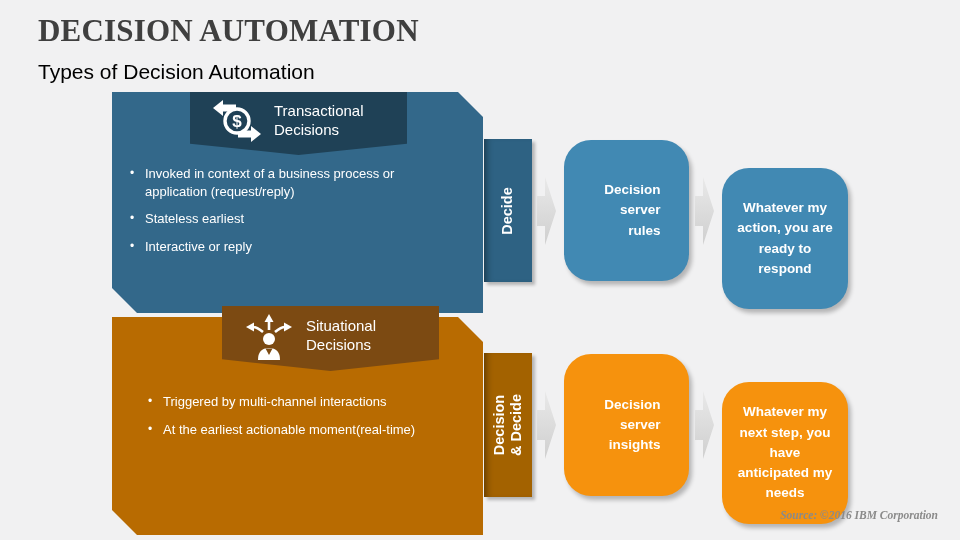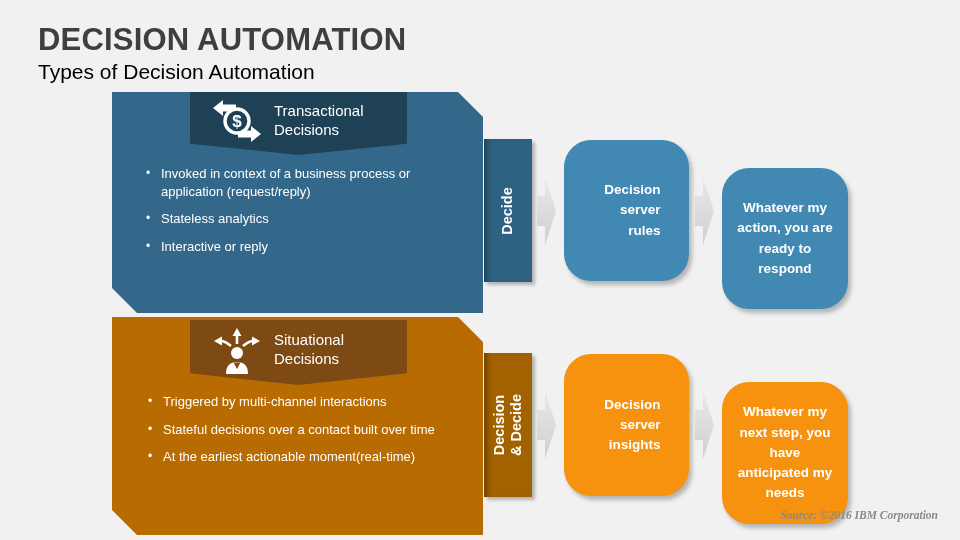--- a/index.html
+++ b/index.html
@@ -13,8 +13,9 @@
 
   
   .page-title{
-    left:38px;top:22px;font-size:31px;font-weight:bold;color:#3f3f3f;
+    left:38px;top:13px;font-size:31px;font-weight:bold;color:#3f3f3f;
     letter-spacing:.2px;
+    font-family:Liberation Serif, serif;
   }
   .page-subtitle{
     left:38px;top:60px;font-size:21px;color:#000000;

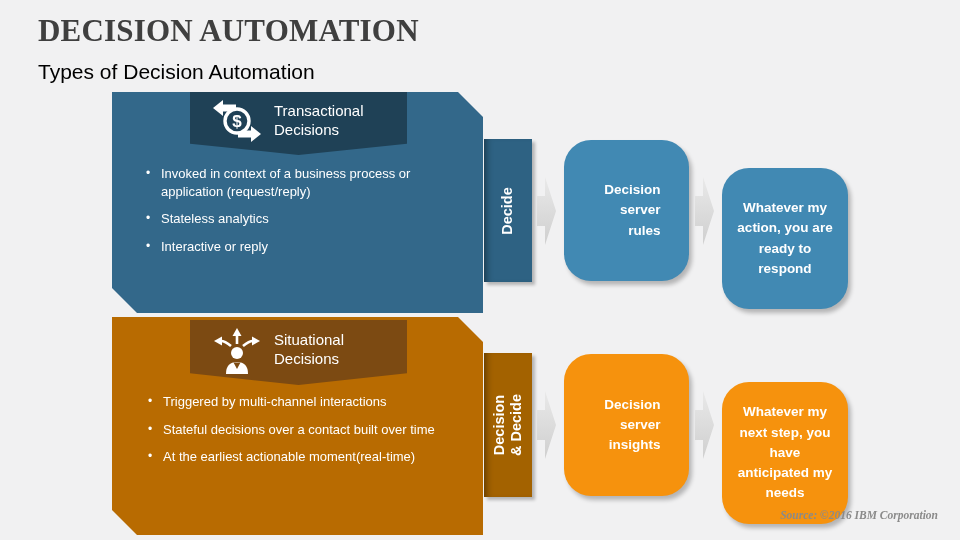--- a/index.html
+++ b/index.html
@@ -50,7 +50,7 @@
     margin:0;padding:0;list-style:none;width:334px;
     color:#fff;font-size:13px;line-height:1.35;
   }
-  .bullets.blue{left:144px;top:165px;}
+  .bullets.blue{left:128px;top:165px;}
   .bullets.orange{left:146px;top:393px;}
   .bullets li{position:relative;padding-left:17px;margin-bottom:10px;}
   .bullets li::before{content:"\2022";position:absolute;left:2px;top:0;font-size:12px;}

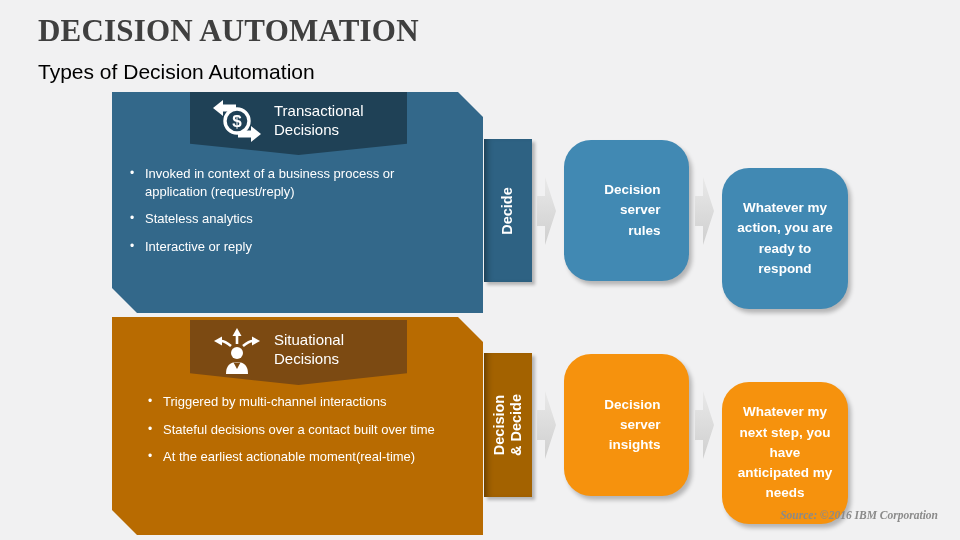--- a/index.html
+++ b/index.html
@@ -127,7 +127,7 @@
 
   <ul class="abs bullets blue">
     <li class="narrow">Invoked in context of a business process or application (request/reply)</li>
-    <li>Stateless analytics</li>
+    <li>Stateless earliest</li>
     <li>Interactive or reply</li>
   </ul>
 

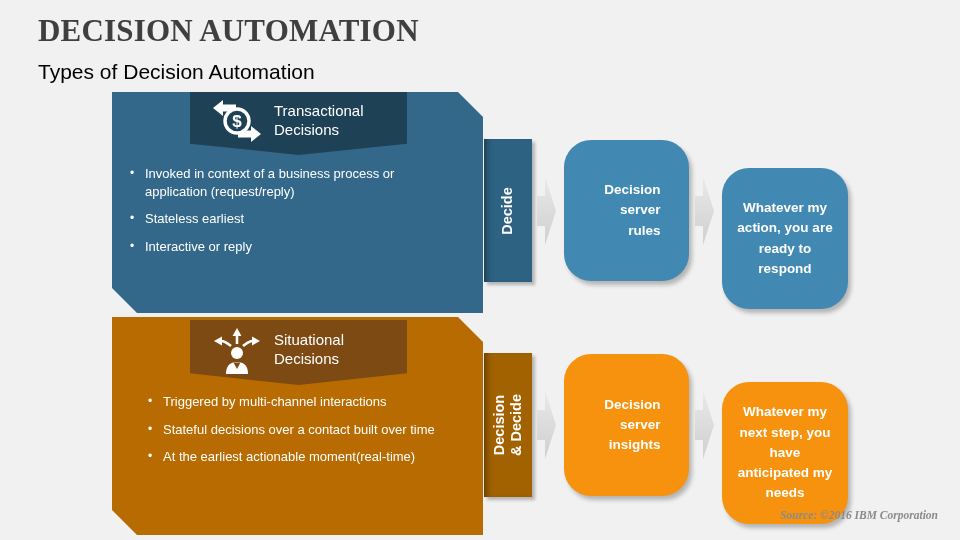--- a/index.html
+++ b/index.html
@@ -38,7 +38,7 @@
     filter:drop-shadow(2px 3px 2px rgba(0,0,0,.35));
   }
   .banner.blue{top:92px;background:#1f4156;}
-  .banner.orange{top:320px;height:65px;background:#7c4a12;}
+  .banner.orange{top:306px;height:65px;background:#7c4a12;margin-left:32px;}
   .banner-title{
     color:#fff;font-weight:normal;font-size:15px;line-height:1.25;
     width:116px;margin-left:12px;margin-top:-6px;

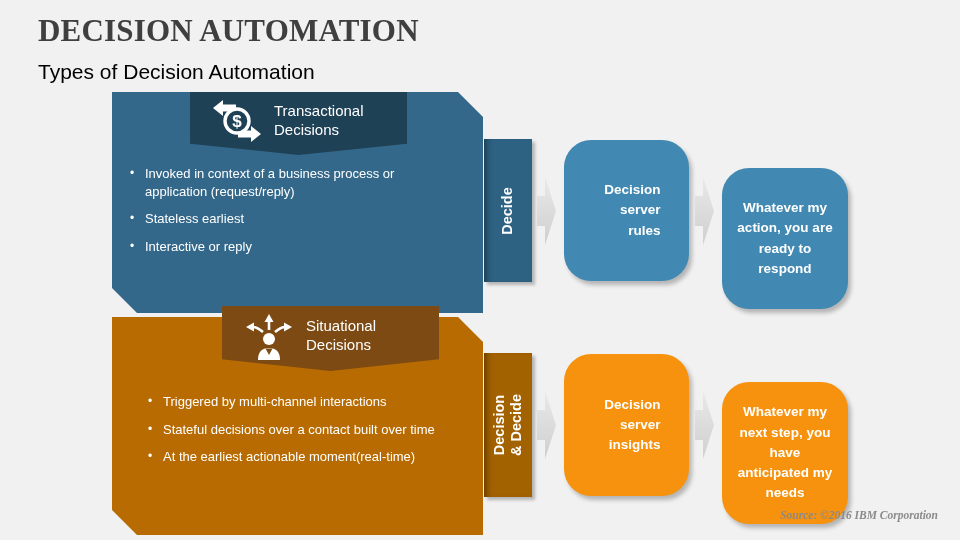--- a/index.html
+++ b/index.html
@@ -173,7 +173,6 @@
 
   <ul class="abs bullets orange">
     <li>Triggered by multi-channel interactions</li>
-    <li>Stateful decisions over a contact built over time</li>
     <li>At the earliest actionable moment(real-time)</li>
   </ul>
 

